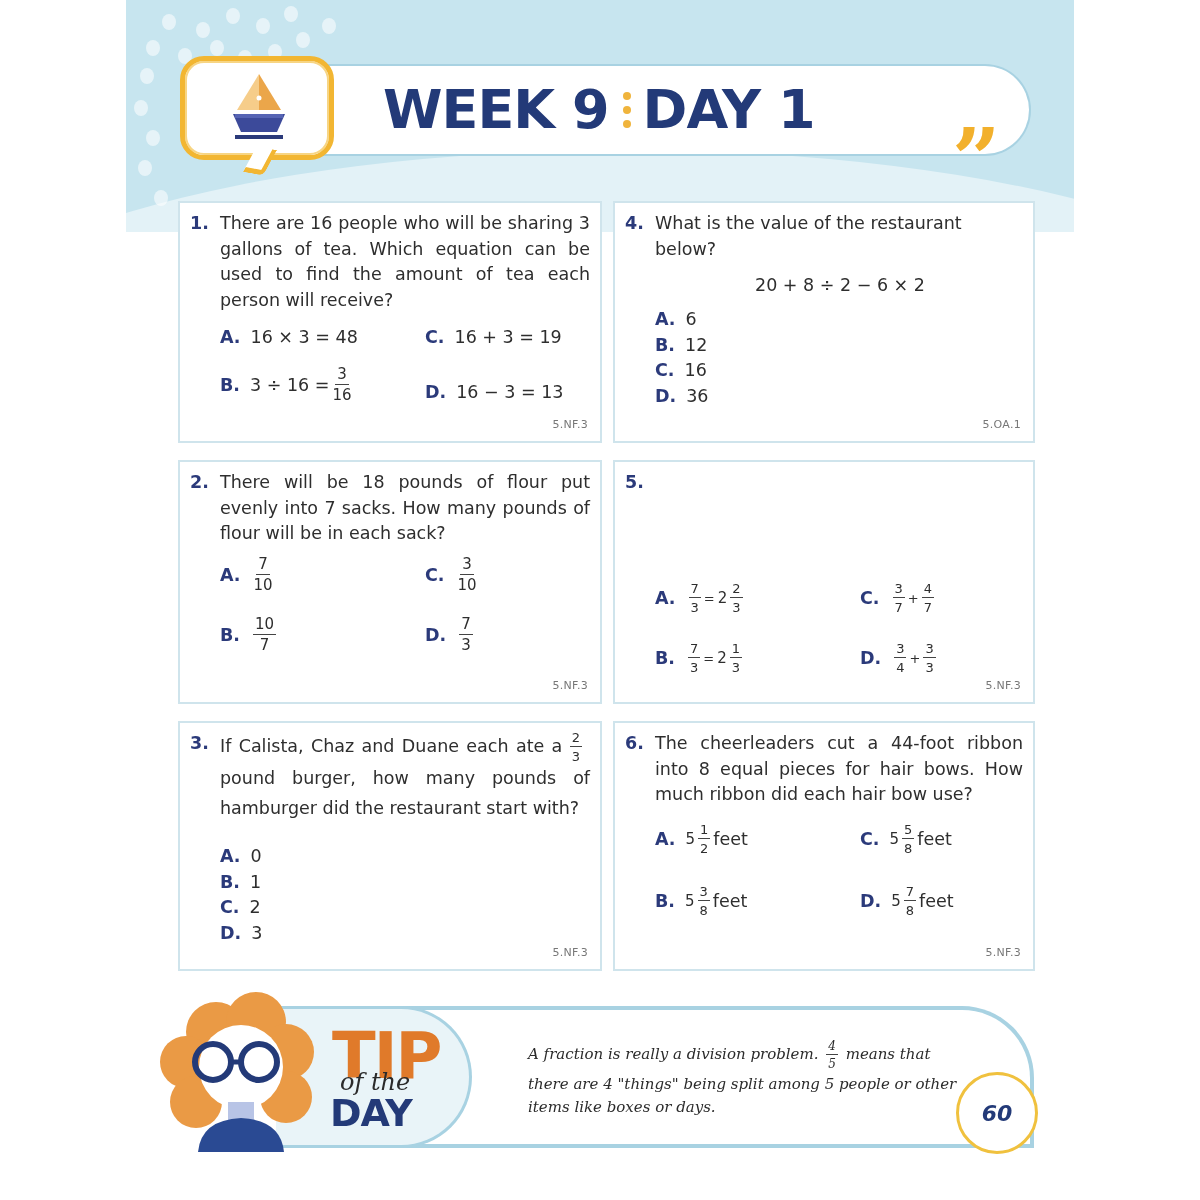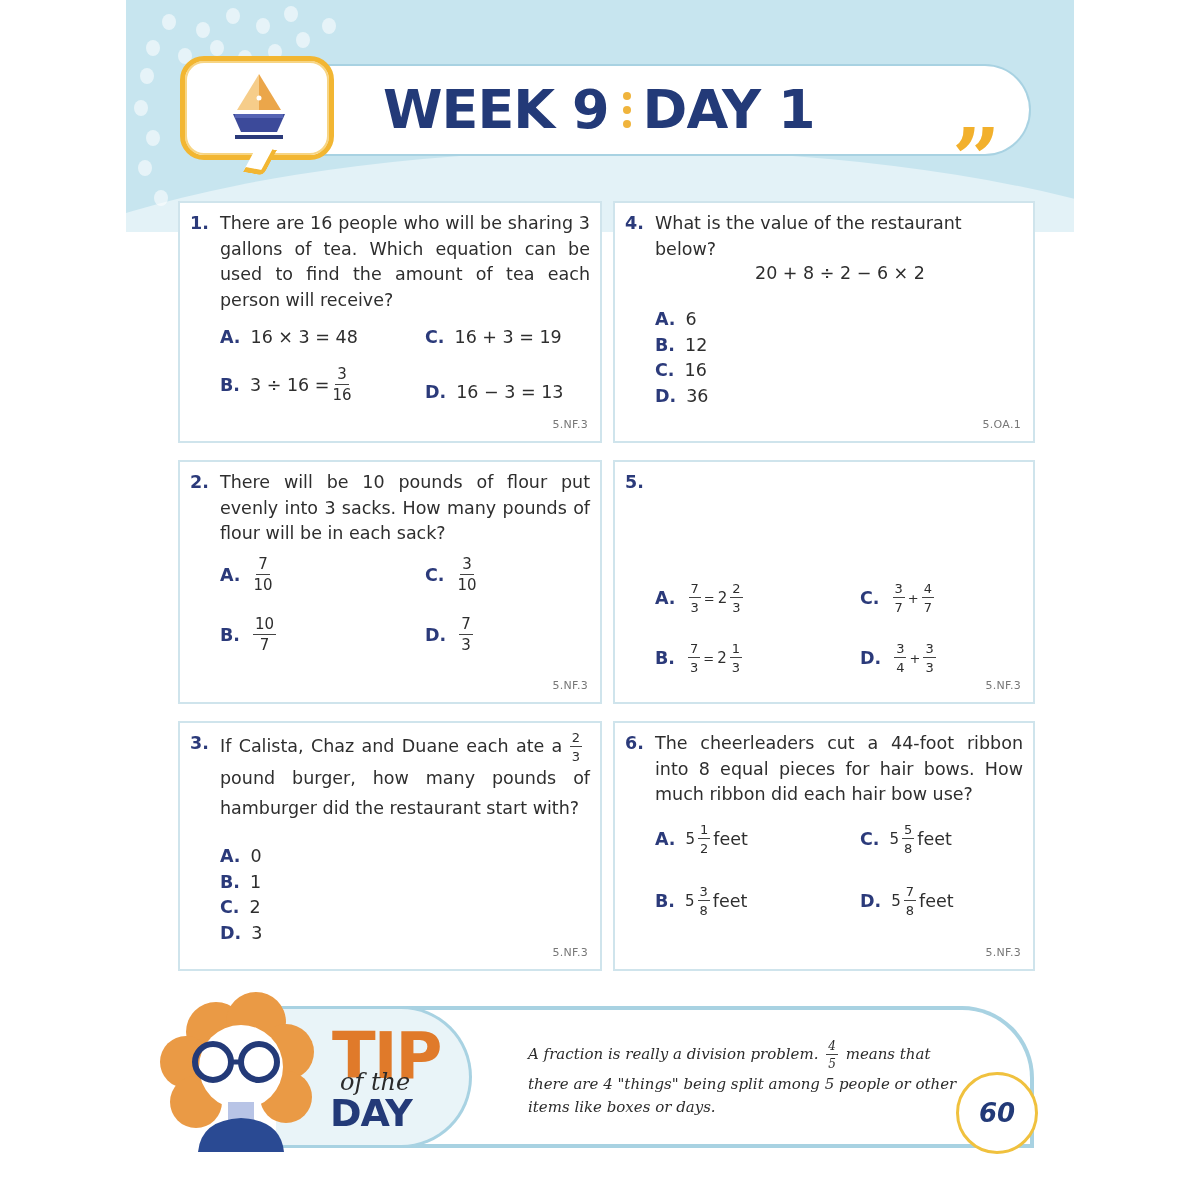--- a/index.html
+++ b/index.html
@@ -126,7 +126,7 @@
 <div class="qcard" style="left:613px;top:201px;width:422px;height:242px;">
   <span class="qnum">4.</span>
   <div class="qtext" style="right:50px;text-align:left;">What is the value of the restaurant below?</div>
-  <div style="position:absolute;left:0;right:0;top:60px;text-align:center;padding-left:32px;">20 + 8 ÷ 2 − 6 × 2</div>
+  <div style="position:absolute;left:0;right:0;top:72px;text-align:center;padding-left:32px;">20 + 8 ÷ 2 − 6 × 2</div>
   <div class="opt" style="left:40px;top:106px;">
     <span class="ol">A.</span>
     <span>6</span>

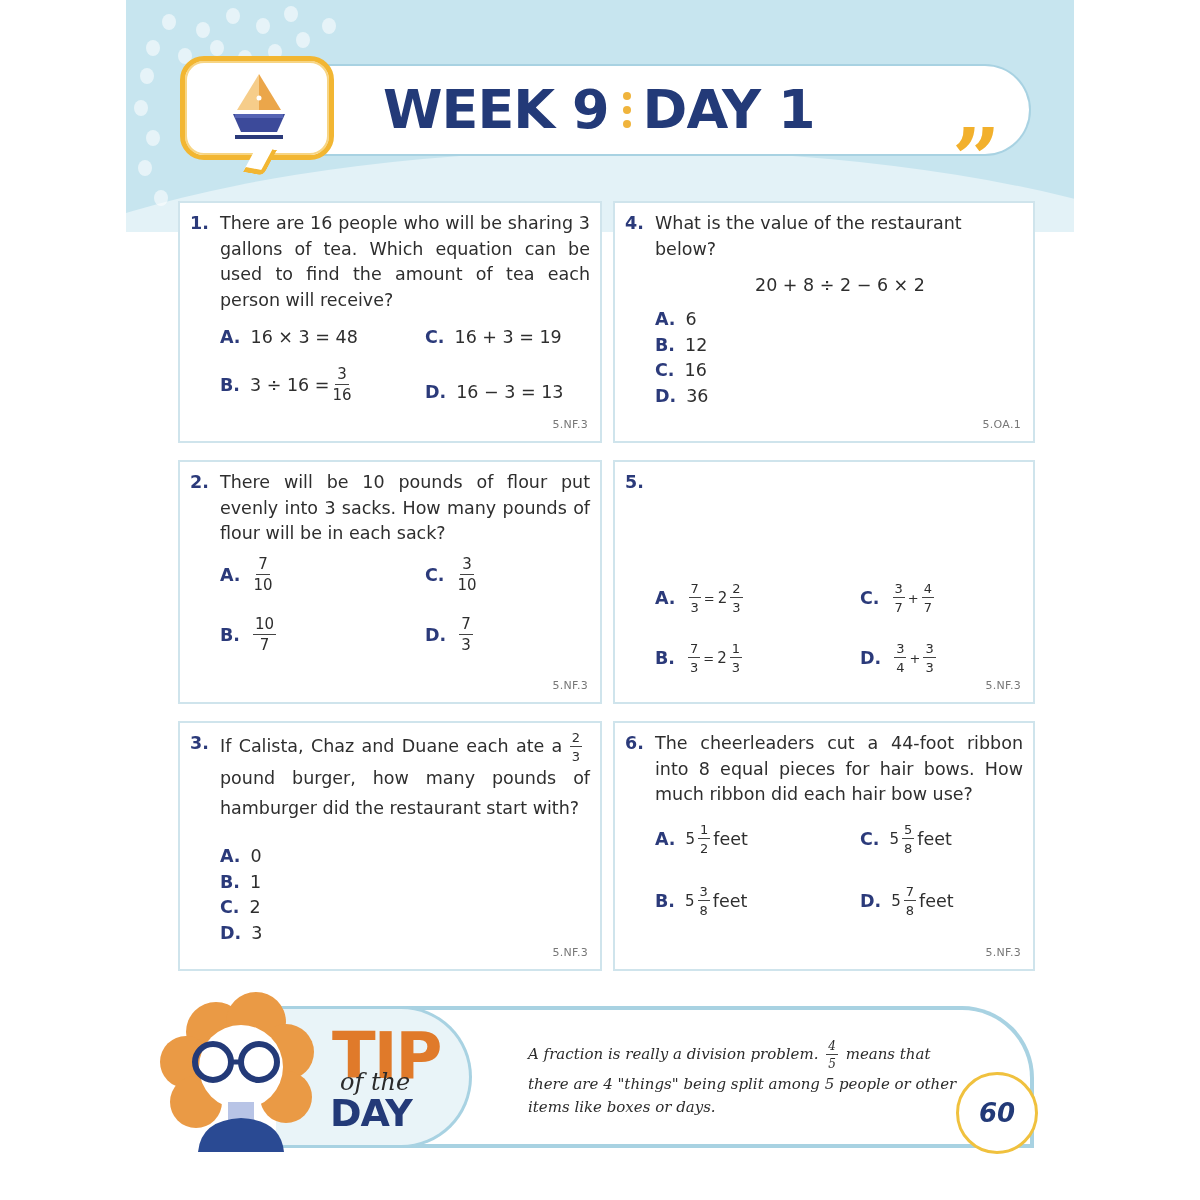--- a/index.html
+++ b/index.html
@@ -148,7 +148,7 @@
 
 <div class="qcard" style="left:178px;top:460px;width:424px;height:244px;">
   <span class="qnum">2.</span>
-  <div class="qtext">There will be 10 pounds of flour put evenly into 3 sacks. How many pounds of flour will be in each sack?</div>
+  <div class="qtext">There will be 18 pounds of flour put evenly into 7 sacks. How many pounds of flour will be in each sack?</div>
   <div class="opt" style="left:40px;top:95px;">
     <span class="ol">A.</span>
     <span class="frac">

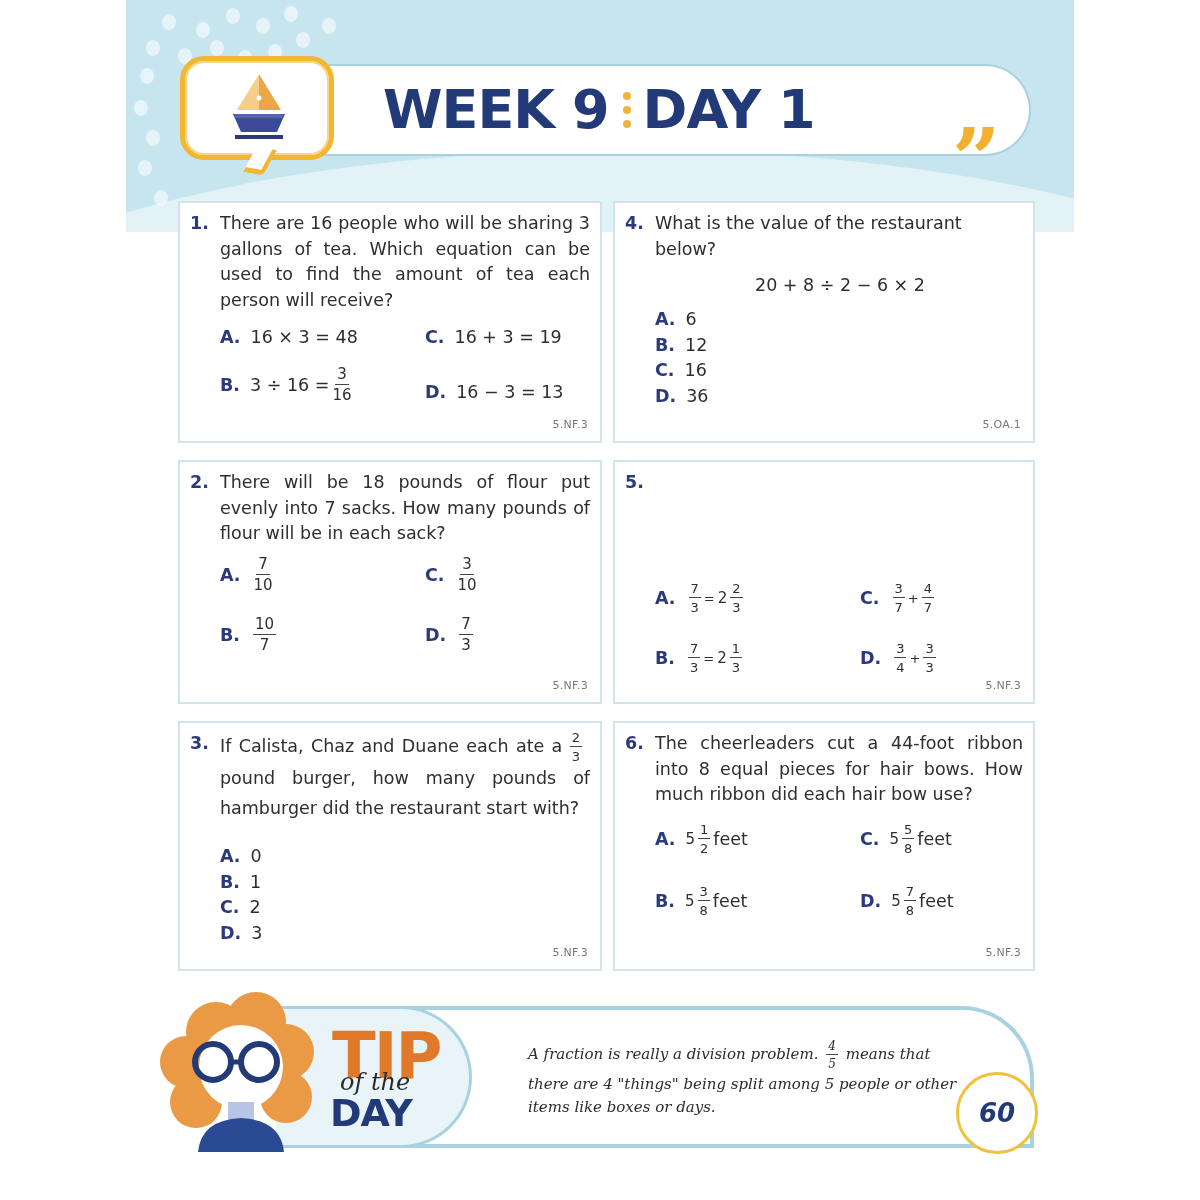--- a/index.html
+++ b/index.html
@@ -41,7 +41,7 @@
   .tip-title-day { position: absolute; left: 204px; top: 1094px; font-family: "DejaVu Sans", sans-serif; font-weight: bold; font-size: 38px; line-height: 38px; color: #233a78; letter-spacing: -1px; }
   .tip-text { position: absolute; left: 382px; top: 1038px; width: 440px; font-family: "DejaVu Serif", serif; font-style: italic; font-size: 15px; line-height: 28px; color: #2b2b2b; text-align: justify; }
   .tip-text .line3 { line-height: 18px; display: block; }
-  .page-badge { position: absolute; left: 830px; top: 1070px; width: 82px; height: 82px; border-radius: 50%; background: #ffffff; border: 3px solid #f0c13e; display: flex; align-items: center; justify-content: center; font-family: "DejaVu Sans", sans-serif; font-weight: bold; font-style: italic; font-size: 26px; color: #233a78; }
+  .page-badge { position: absolute; left: 830px; top: 1070px; width: 82px; height: 82px; border-radius: 50%; background: #ffffff; border: 3px solid #f0c13e; display: flex; align-items: center; justify-content: center; font-family: "DejaVu Sans", sans-serif; font-weight: bold; font-style: italic; font-size: 22px; color: #233a78; }
 
   .girl { position: absolute; left: 30px; top: 992px; width: 180px; height: 160px; }
 </style>

